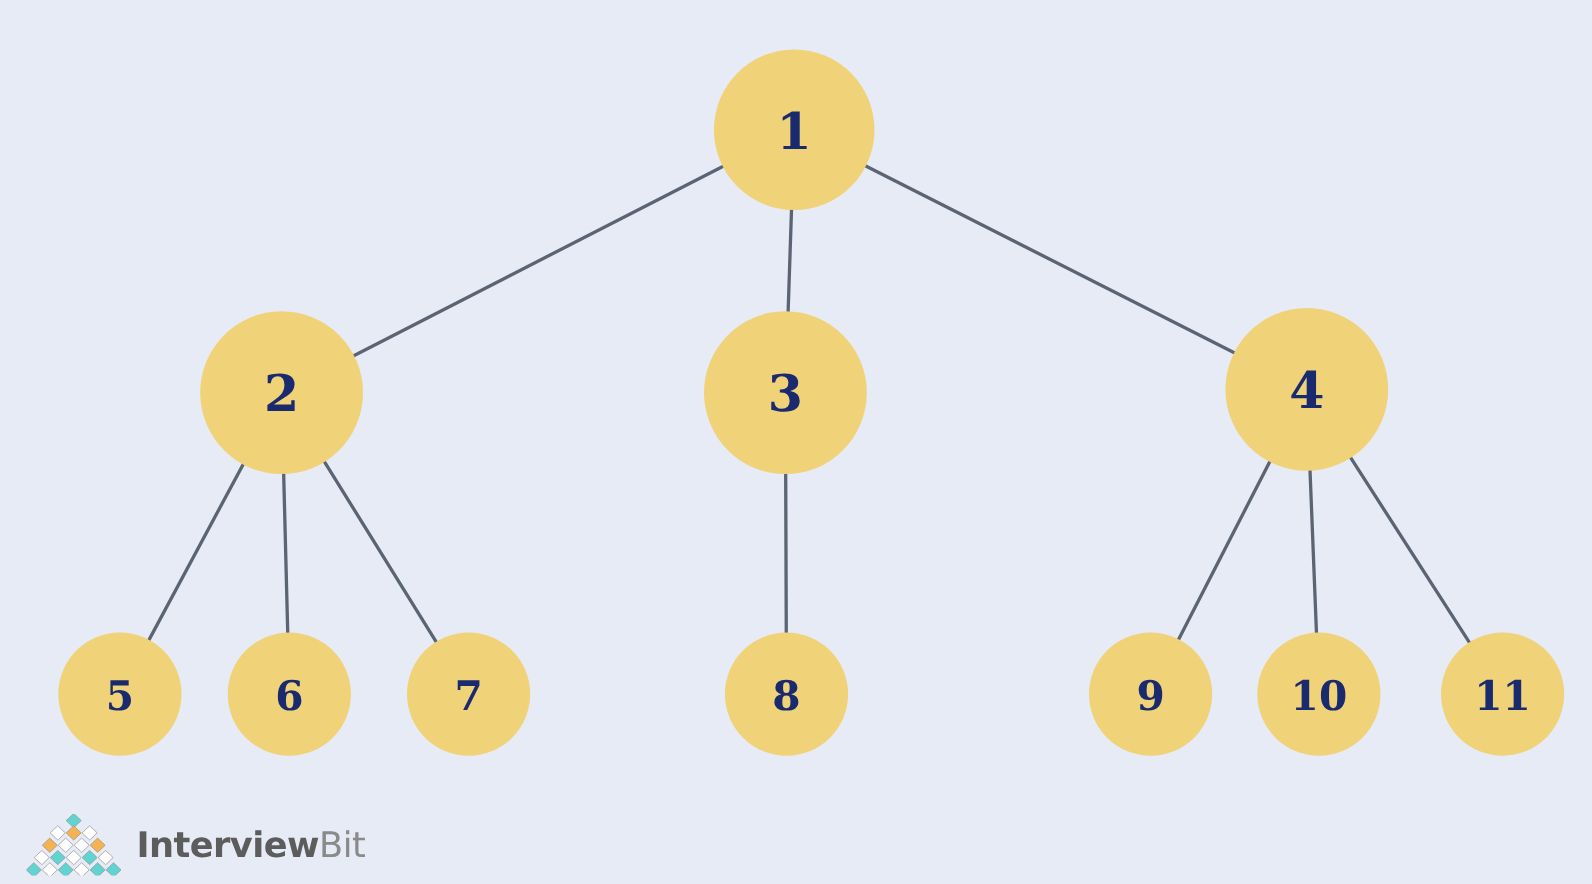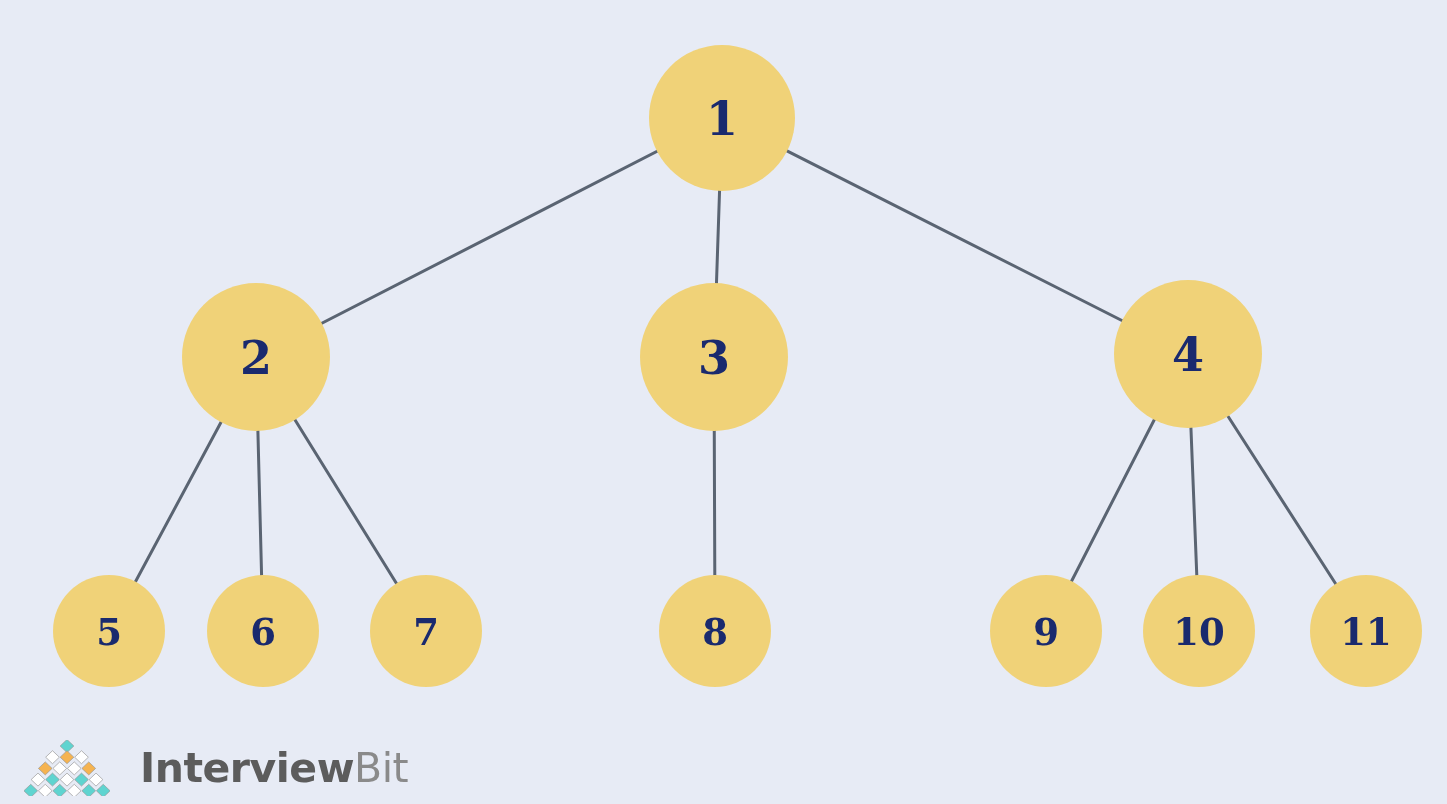--- a/index.html
+++ b/index.html
@@ -53,9 +53,9 @@
     display: block;
   }
   #logo-wordmark {
-    margin-left: 30px;
+    margin-left: 14px;
     font-family: "DejaVu Sans", "Liberation Sans", sans-serif;
-    font-size: 41px;
+    font-size: 32px;
     line-height: 1;
     letter-spacing: -0.5px;
     white-space: nowrap;

